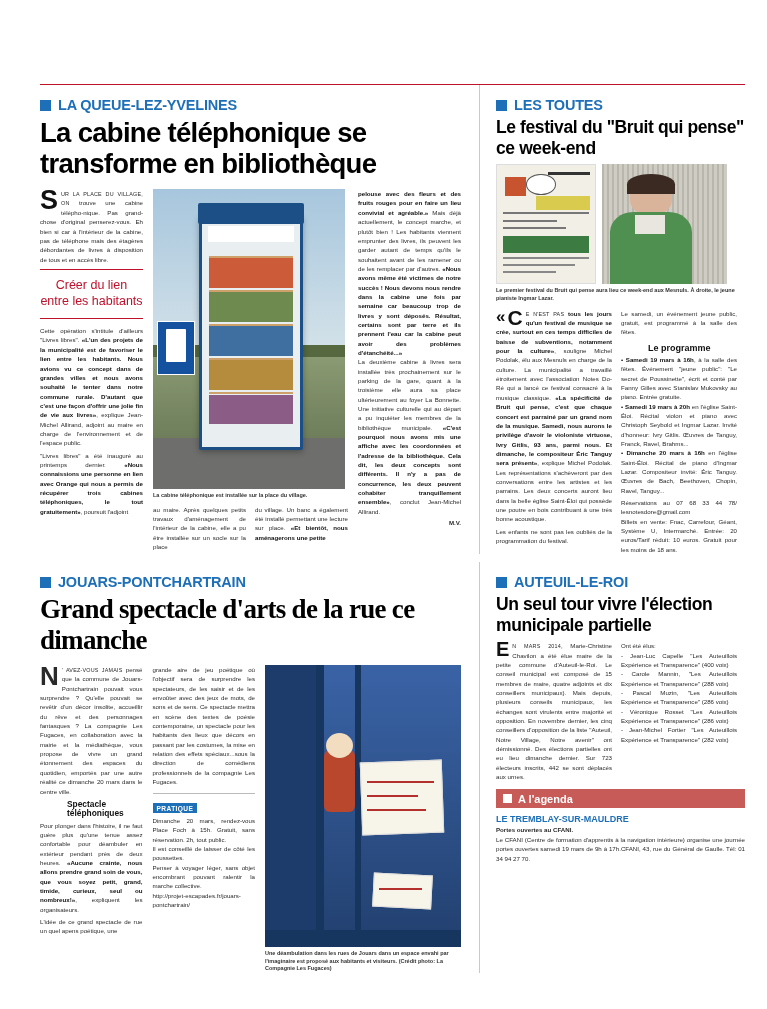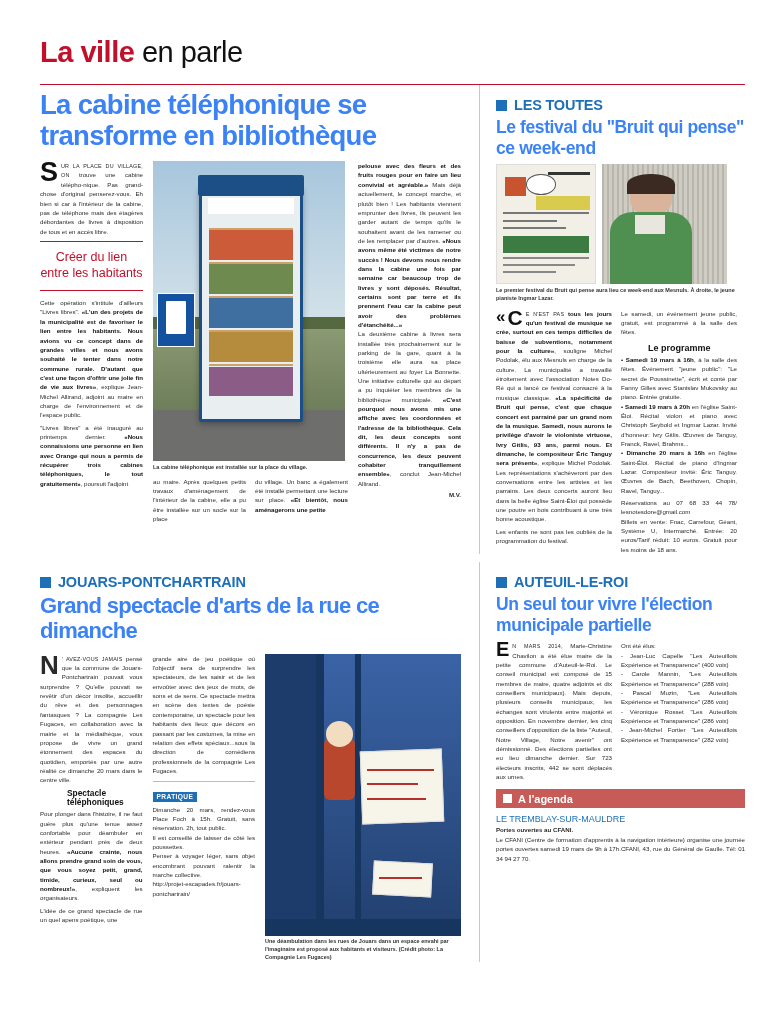--- a/index.html
+++ b/index.html
@@ -87,10 +87,6 @@
 <div class="page">
 
   <div class="masthead">
-    <div class="masthead-title">
-      <span class="red">La ville</span>
-      <span class="blk">en parle</span>
-    </div>
   </div>
   <div class="rule-red"></div>
 

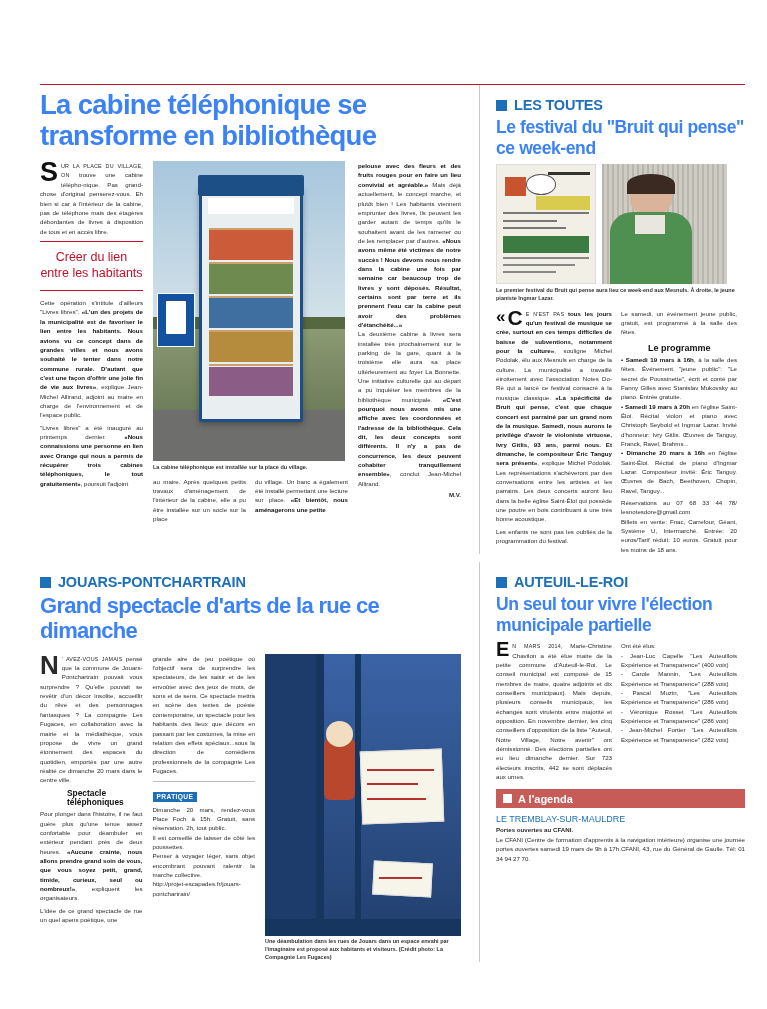--- a/index.html
+++ b/index.html
@@ -94,6 +94,10 @@
 
     <div class="left-pane">
 
+      <div class="kicker">
+        <span class="sq"></span>
+        <span class="txt">LA QUEUE-LEZ-YVELINES</span>
+      </div>
 
       <h1 class="headline">La cabine téléphonique se transforme en bibliothèque</h1>
 

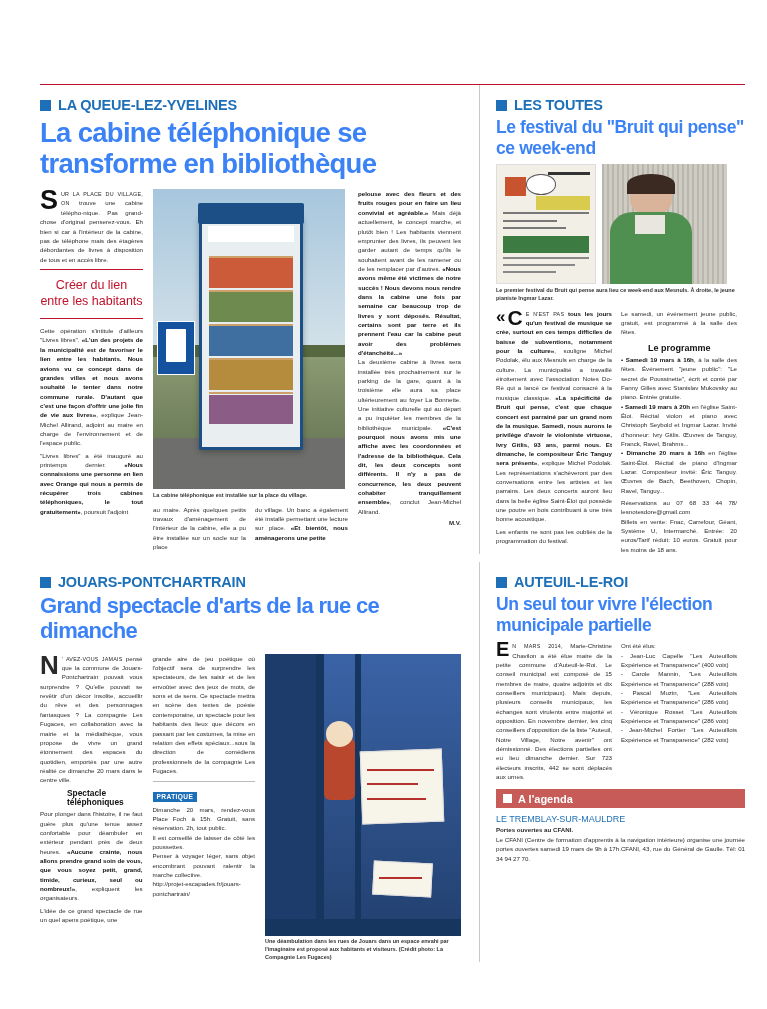--- a/index.html
+++ b/index.html
@@ -34,7 +34,7 @@
   .kicker .sq { width:11px; height:11px; background:#1D6FB8; display:inline-block; }
   .kicker .txt { color:#1D6FB8; font-size:14.5px; font-weight:700; letter-spacing:-0.2px; }
 
-  h1.headline { font-size: 27.5px; line-height: 1.13; font-weight:700; margin: 4px 0 10px; letter-spacing:-0.7px; color:#3b82f6;}
+  h1.headline { font-size: 27.5px; line-height: 1.13; font-weight:700; margin: 4px 0 10px; letter-spacing:-0.7px; color:#000000;}
   h1.headline.small { font-size: 17.5px; line-height:1.18; letter-spacing:-0.4px; margin: 2px 0 6px;}
   .bt { font-size: 6.15px; line-height: 1.52; text-align: justify; hyphens:auto; color:#2a2a2a; }
   .bt b, .bt strong { font-weight:700; color:#111; }

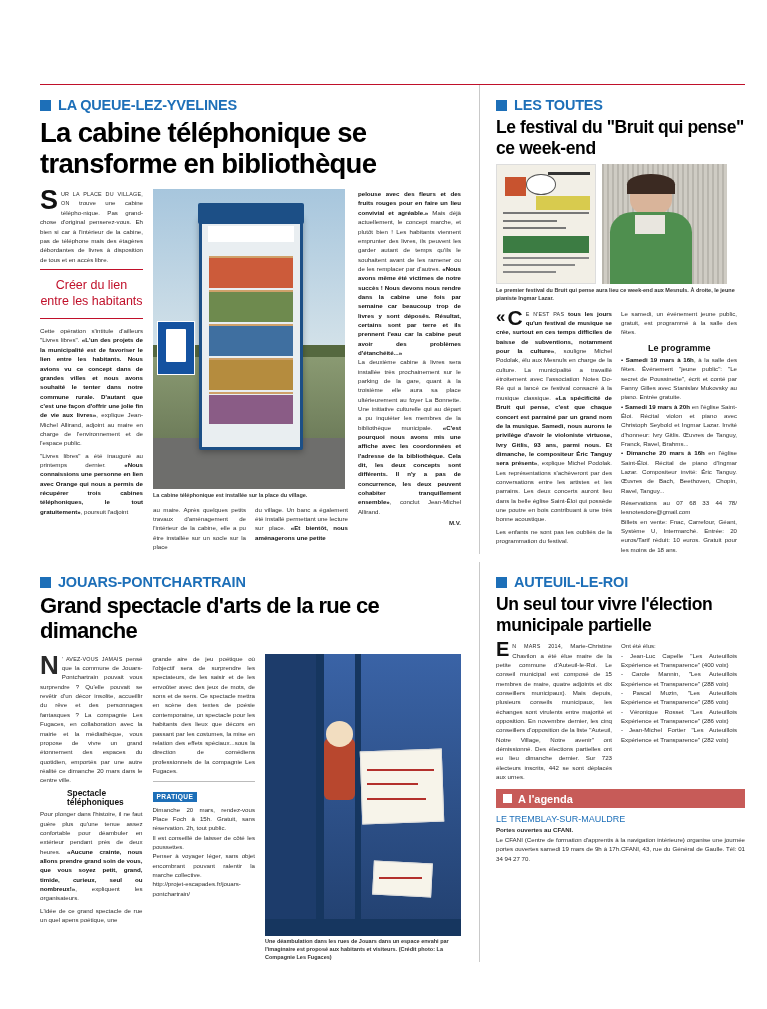--- a/index.html
+++ b/index.html
@@ -230,7 +230,7 @@
         <span class="sq"></span>
         <span class="txt">JOUARS-PONTCHARTRAIN</span>
       </div>
-      <h1 class="headline" style="font-size:22px;">Grand spectacle d'arts de la rue ce dimanche</h1>
+      <h1 class="headline" style="font-size:27px;font-family:Liberation Serif, serif;">Grand spectacle d'arts de la rue ce dimanche</h1>
 
       <div style="display:flex; gap:10px;">
 

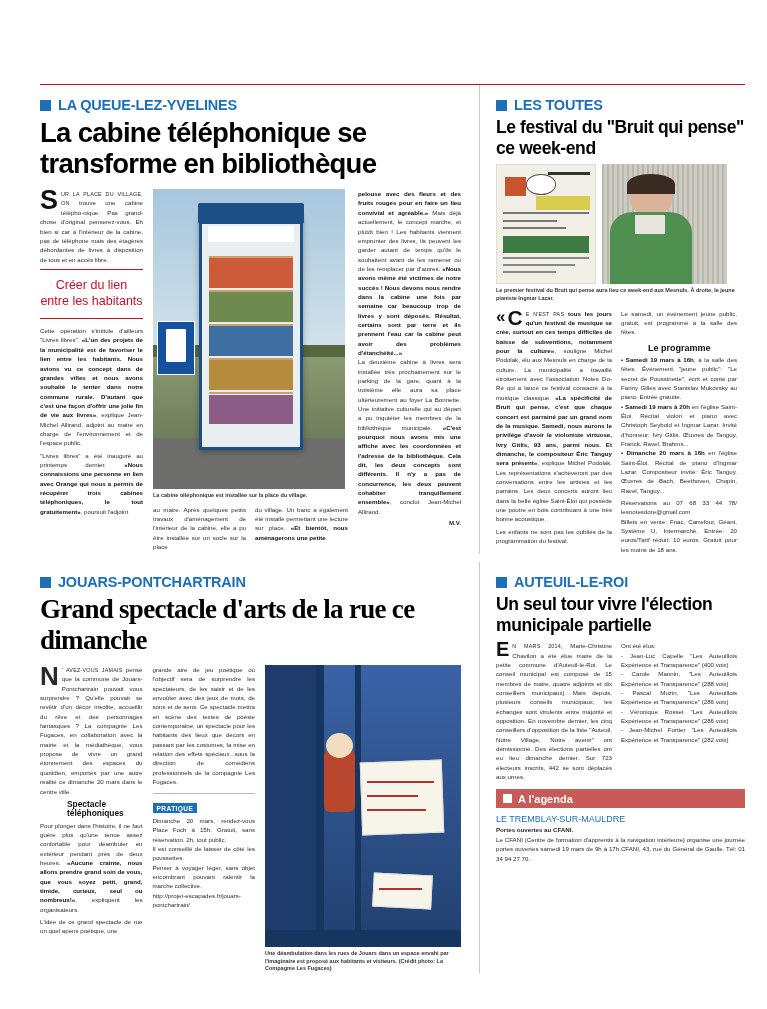--- a/index.html
+++ b/index.html
@@ -57,7 +57,7 @@
   .agenda-bar { background:#C75B58; color:#fff; display:flex; align-items:center; gap:6px; padding:3.5px 7px; margin-top:8px;}
   .agenda-bar .sq { width:9px; height:9px; background:#fff; display:inline-block;}
   .agenda-bar .txt { font-size:11px; font-weight:700;}
-  .agenda-town { color:#1D6FB8; font-weight:400; font-size:9px; margin:6px 0 1px;}
+  .agenda-town { color:#1D6FB8; font-weight:700; font-size:9px; margin:6px 0 1px;}
 
   .quote-mark { float:left; font-size:17px; font-weight:700; line-height:.75; padding:2px 2px 0 0; color:#111;}
 

